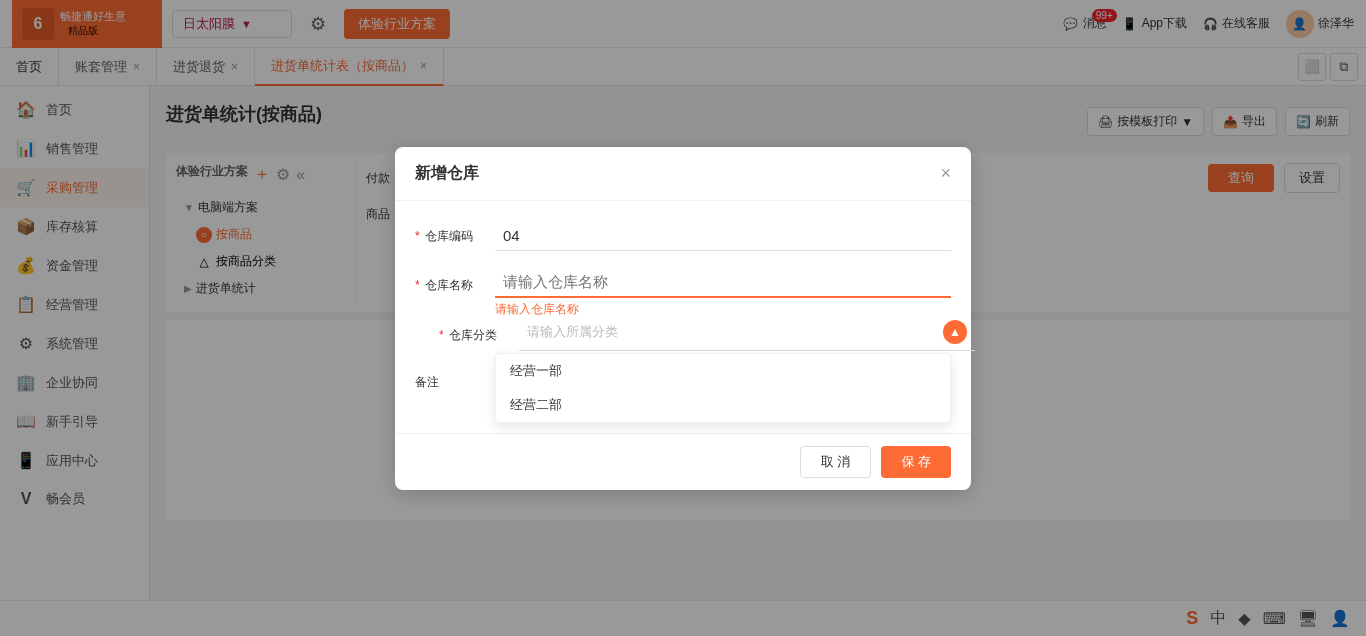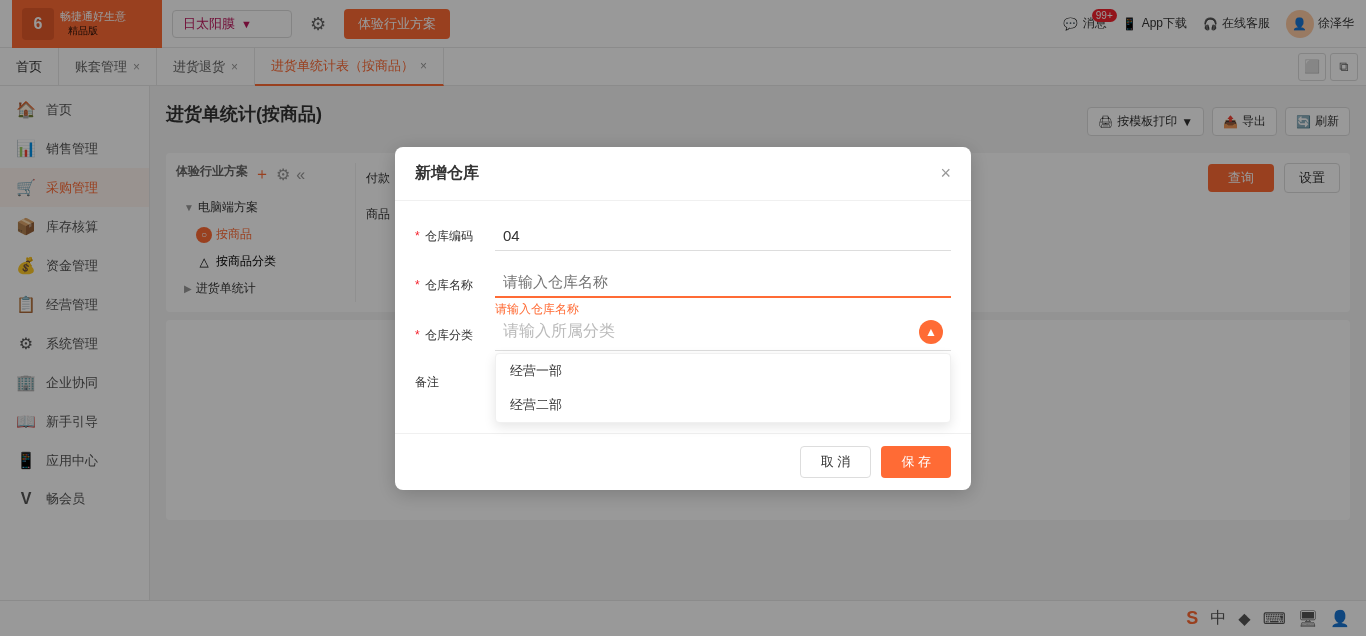--- a/index.html
+++ b/index.html
@@ -376,7 +376,7 @@
       </div>
 
       <div class="form-row" style="flex-direction:column;position:relative;">
-        <div style="display:flex;align-items:center;width:100%;">
+        <div style="display:flex;align-items:center;width:100%;margin-left:24px;">
           <div class="form-label">
             <span class="required">*</span>
             <span>仓库分类</span>

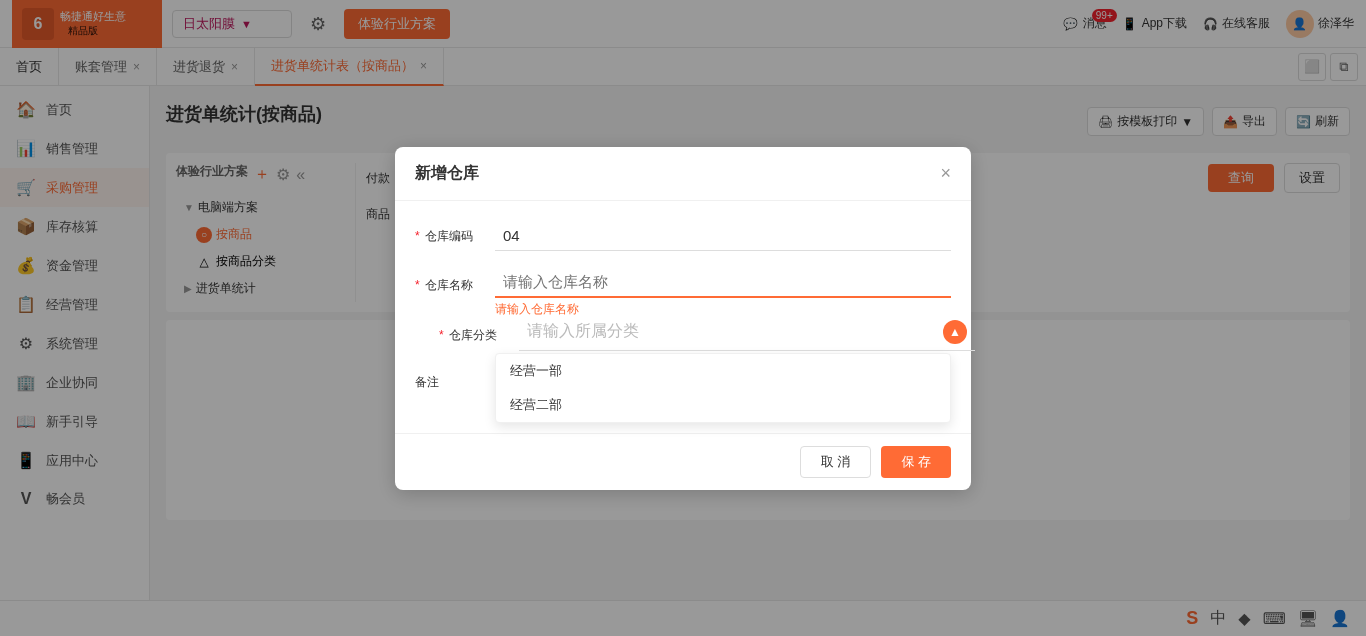--- a/index.html
+++ b/index.html
@@ -382,7 +382,7 @@
             <span>仓库分类</span>
           </div>
           <div class="form-input-select" style="border-bottom:1px solid #ddd;">
-            <span style="color:#bbb;font-size:16px;">请输入所属分类</span>
+            <span style="color:#bbb;font-size:13px;">请输入所属分类</span>
             <div class="select-arrow">▲</div>
           </div>
         </div>

